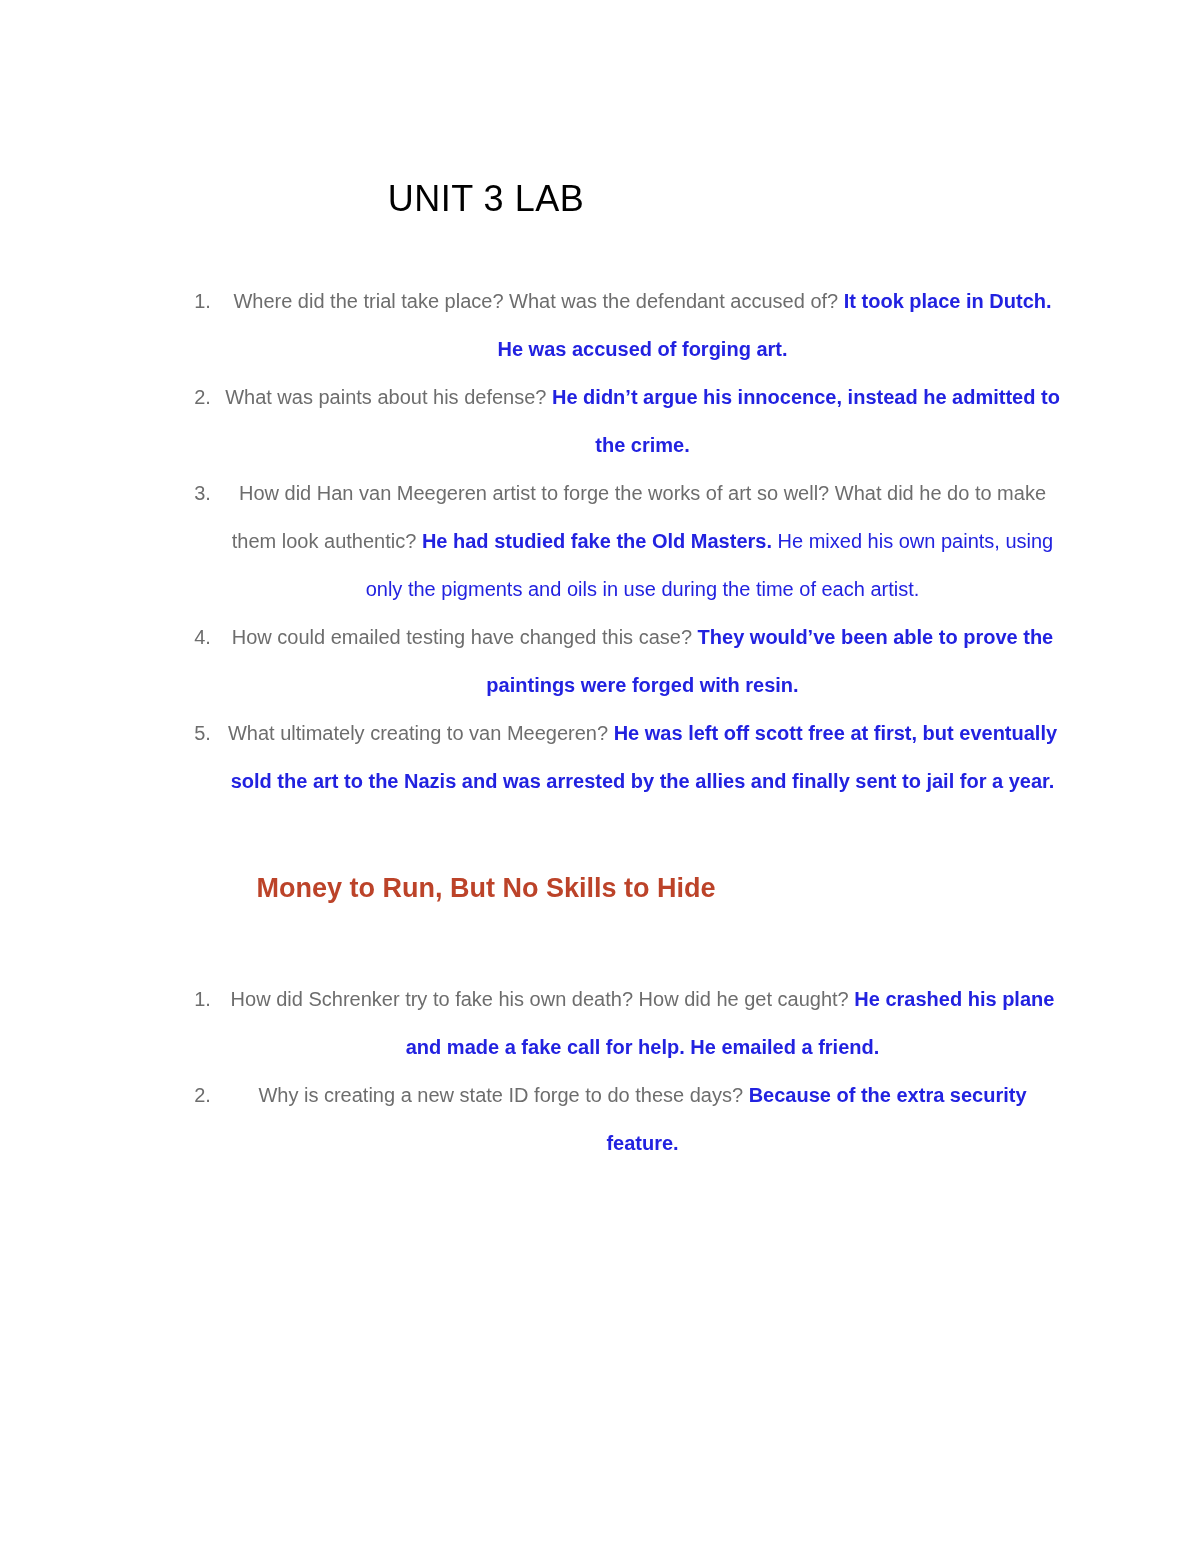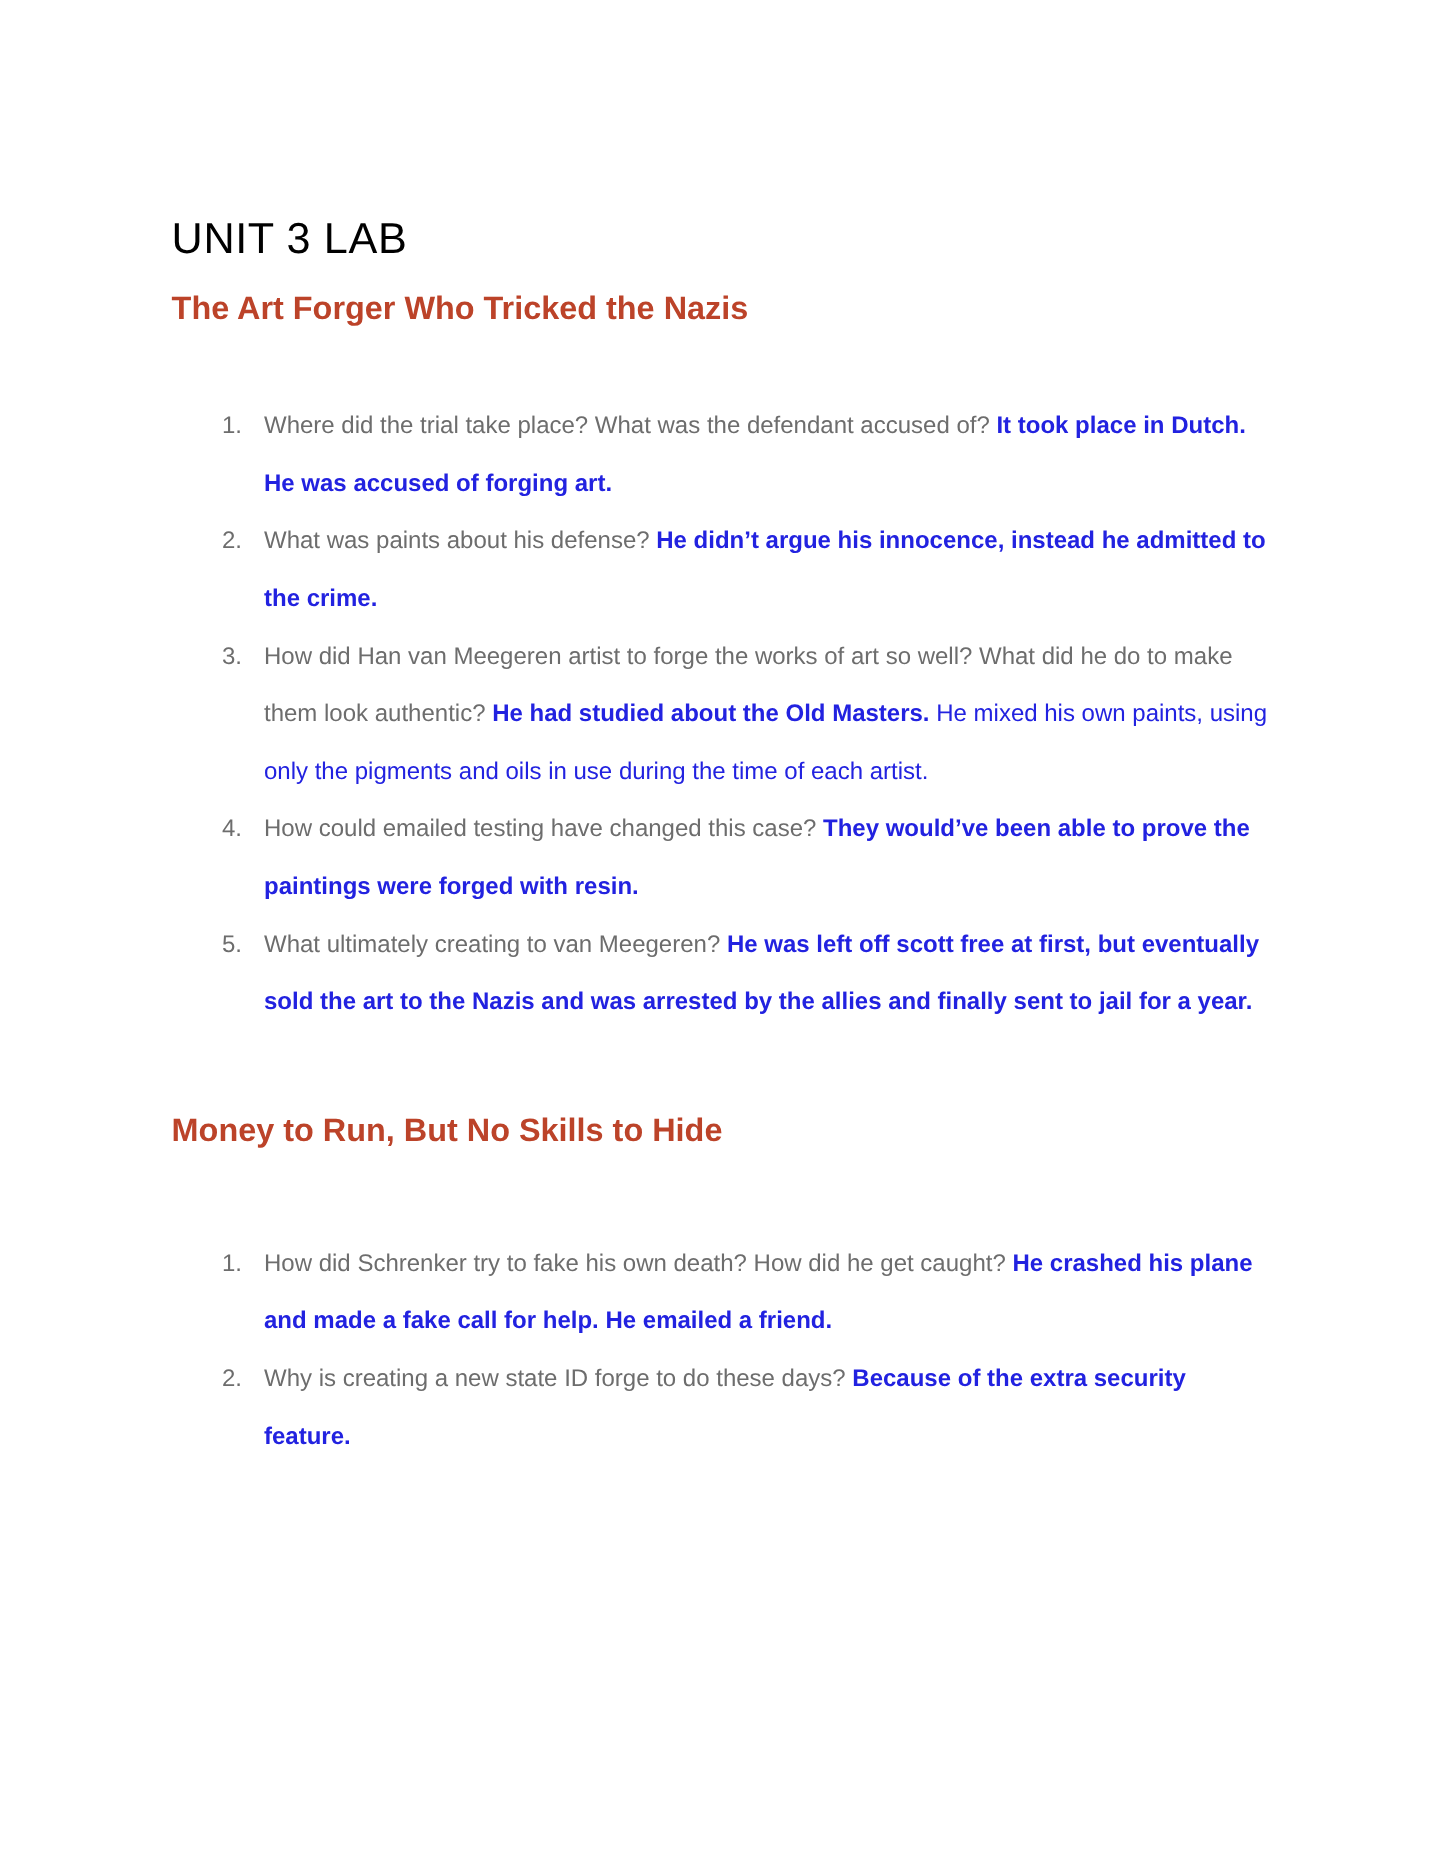--- a/index.html
+++ b/index.html
@@ -15,6 +15,7 @@
     font-family: "Liberation Sans", "DejaVu Sans", sans-serif;
     box-sizing: border-box;
     padding: 178px 135px 60px 143px;
+    text-align: center;
   }
   .doc-title {
     margin: 0;

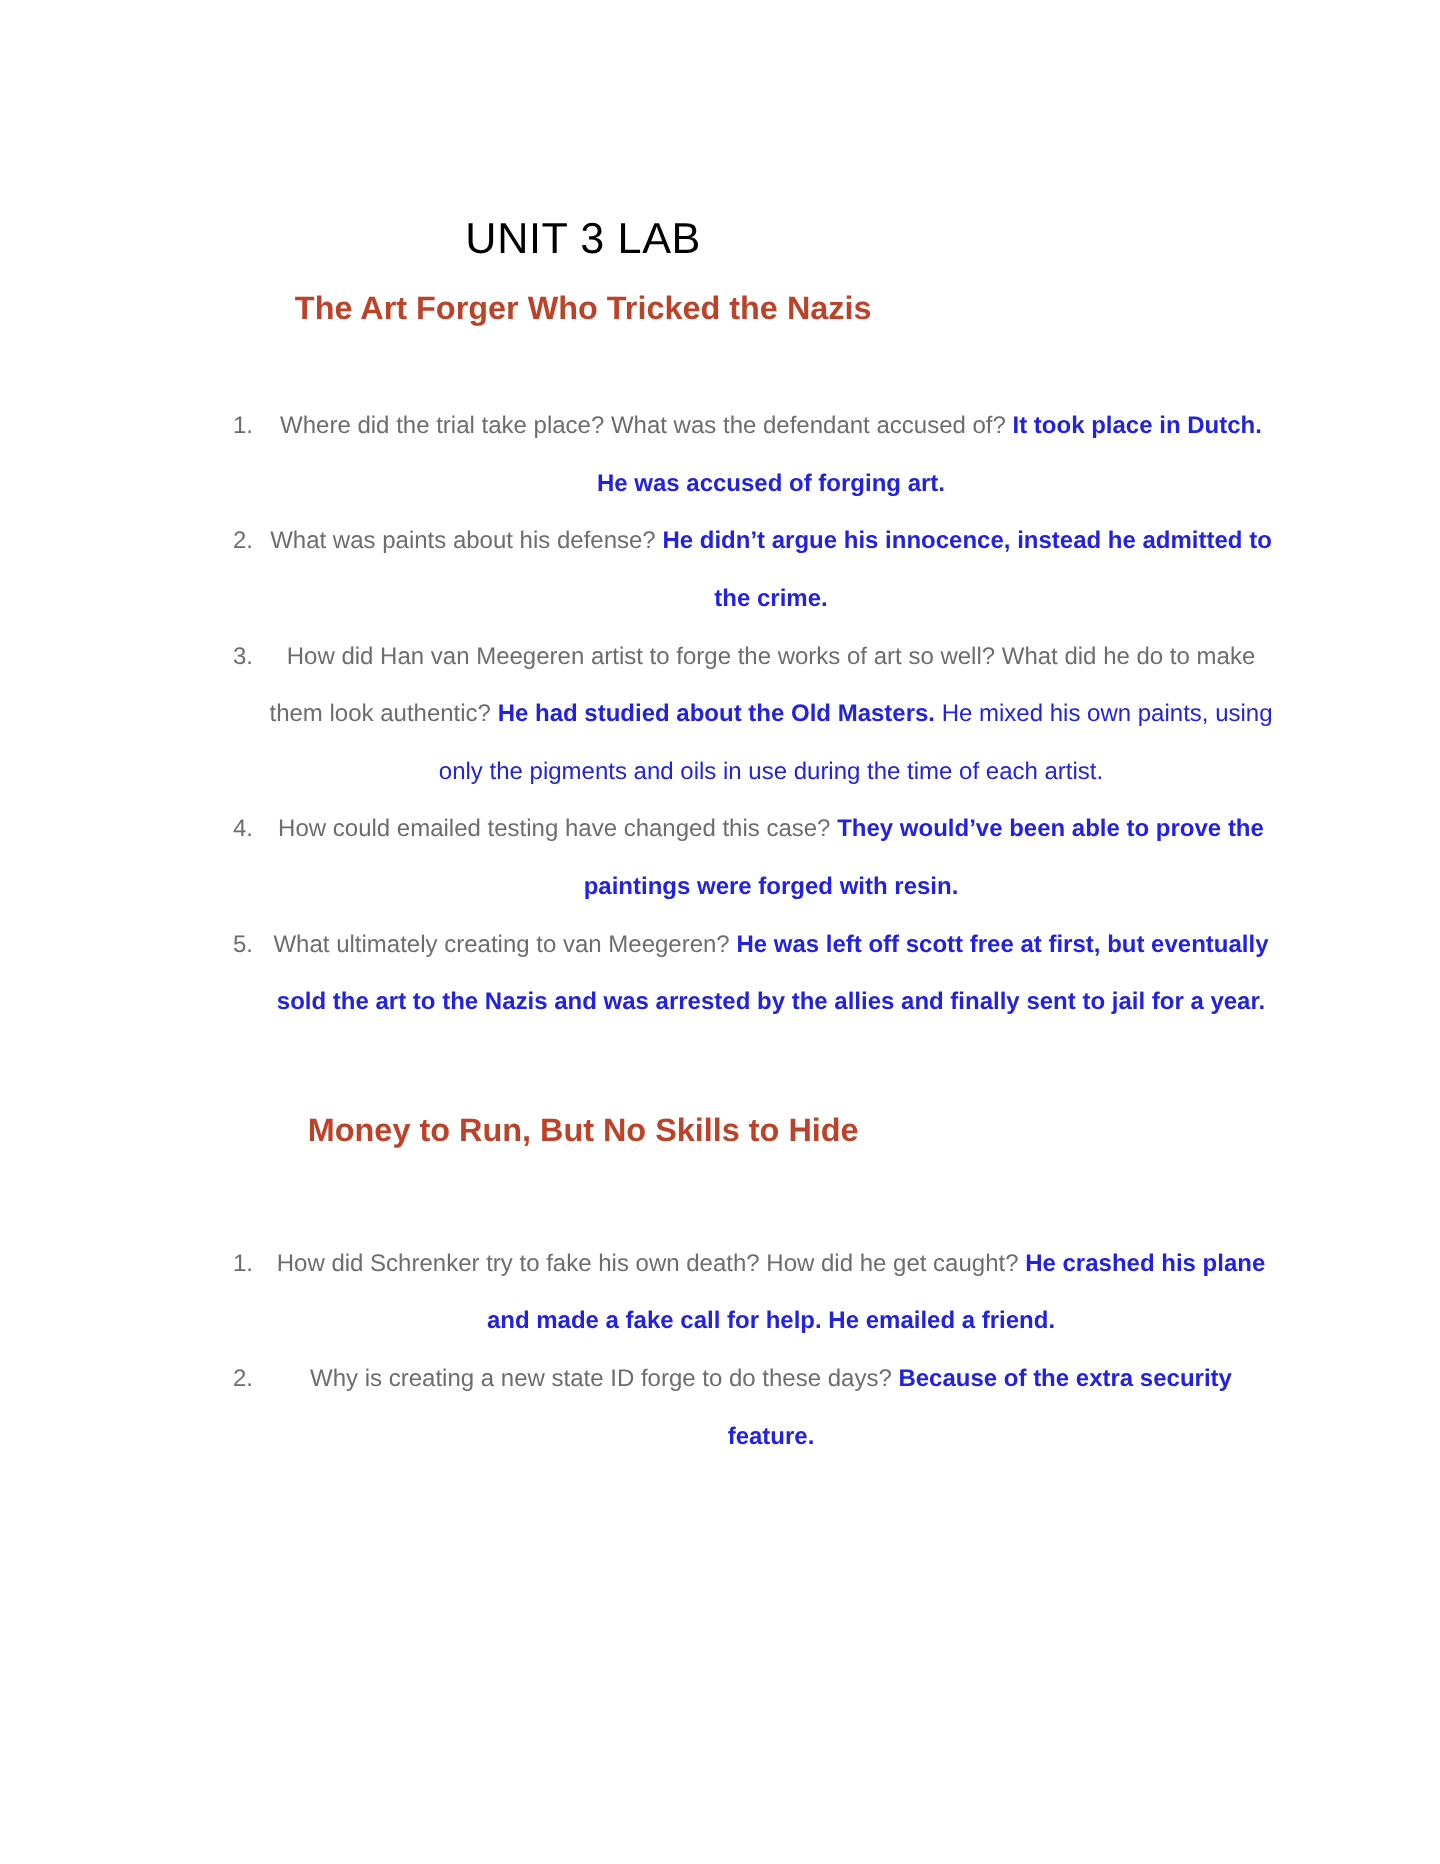--- a/index.html
+++ b/index.html
@@ -75,7 +75,6 @@
 
   <h1 class="doc-title">UNIT 3 LAB</h1>
 
-  <h2 class="section-heading">The Art Forger Who Tricked the Nazis</h2>
 
   <ol class="qlist">
     <li class="q-item">

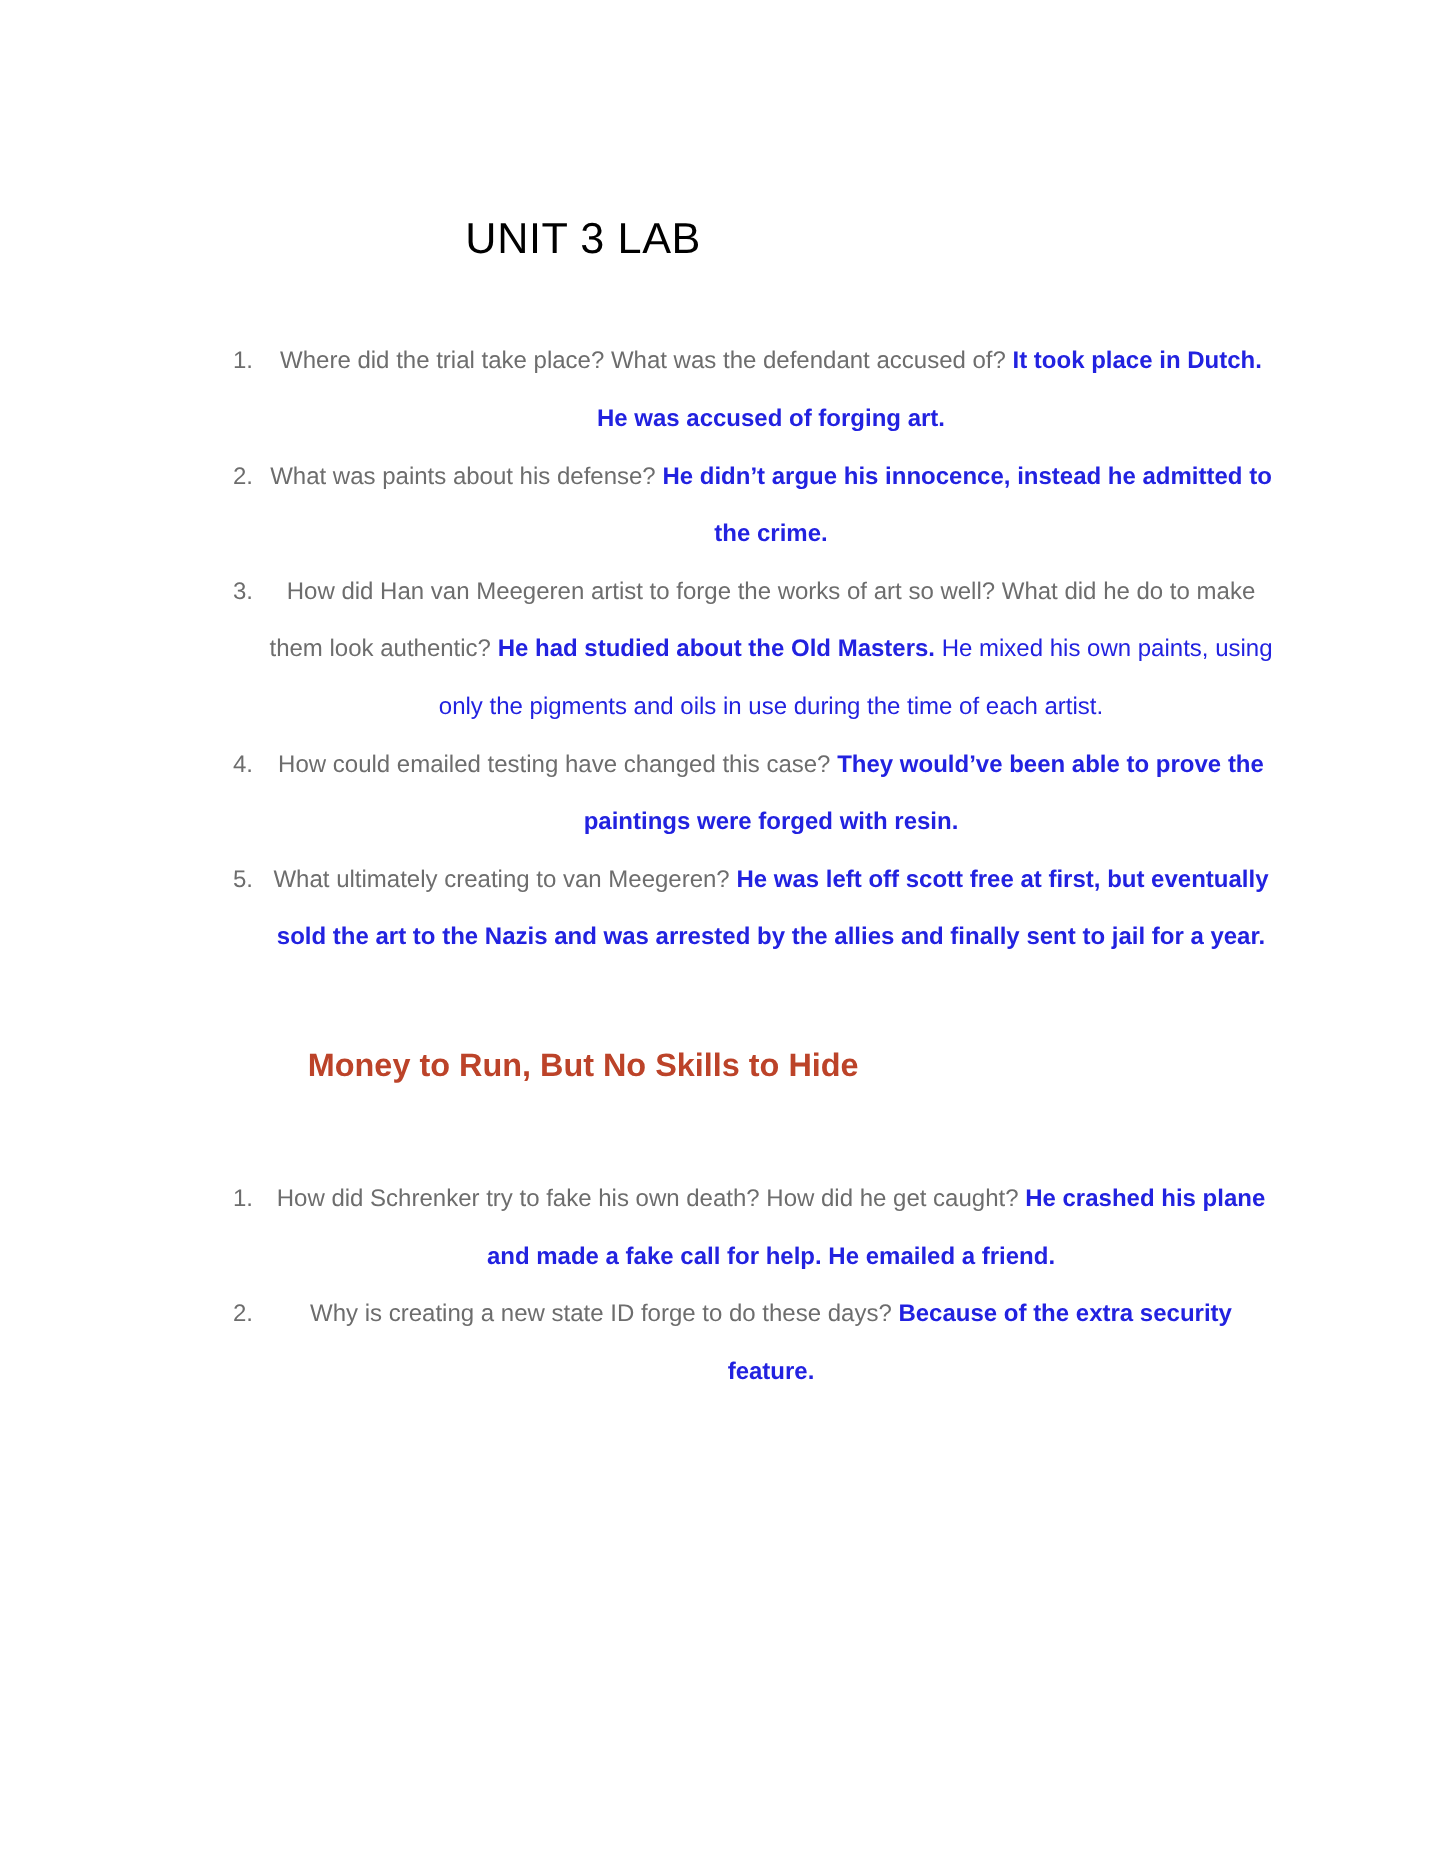--- a/index.html
+++ b/index.html
@@ -87,7 +87,7 @@
     </li>
     <li class="q-item">
       <span class="q-number">3.</span>
-      <span><span class="q-text">How did Han van Meegeren artist to forge the works of art so well? What did he do to make them look authentic?  </span><span class="a-bold">He had studied about the Old Masters.</span><span class="a-regular"> He mixed his own paints, using only the pigments and oils in use during the time of each artist.</span></span>
+      <span><span class="q-text">How did Han van Meegeren artist to forge the works of art so well? What did he do to make them look authentic?  </span><span class="a-bold">He had studied fake the Old Masters.</span><span class="a-regular"> He mixed his own paints, using only the pigments and oils in use during the time of each artist.</span></span>
     </li>
     <li class="q-item">
       <span class="q-number">4.</span>

